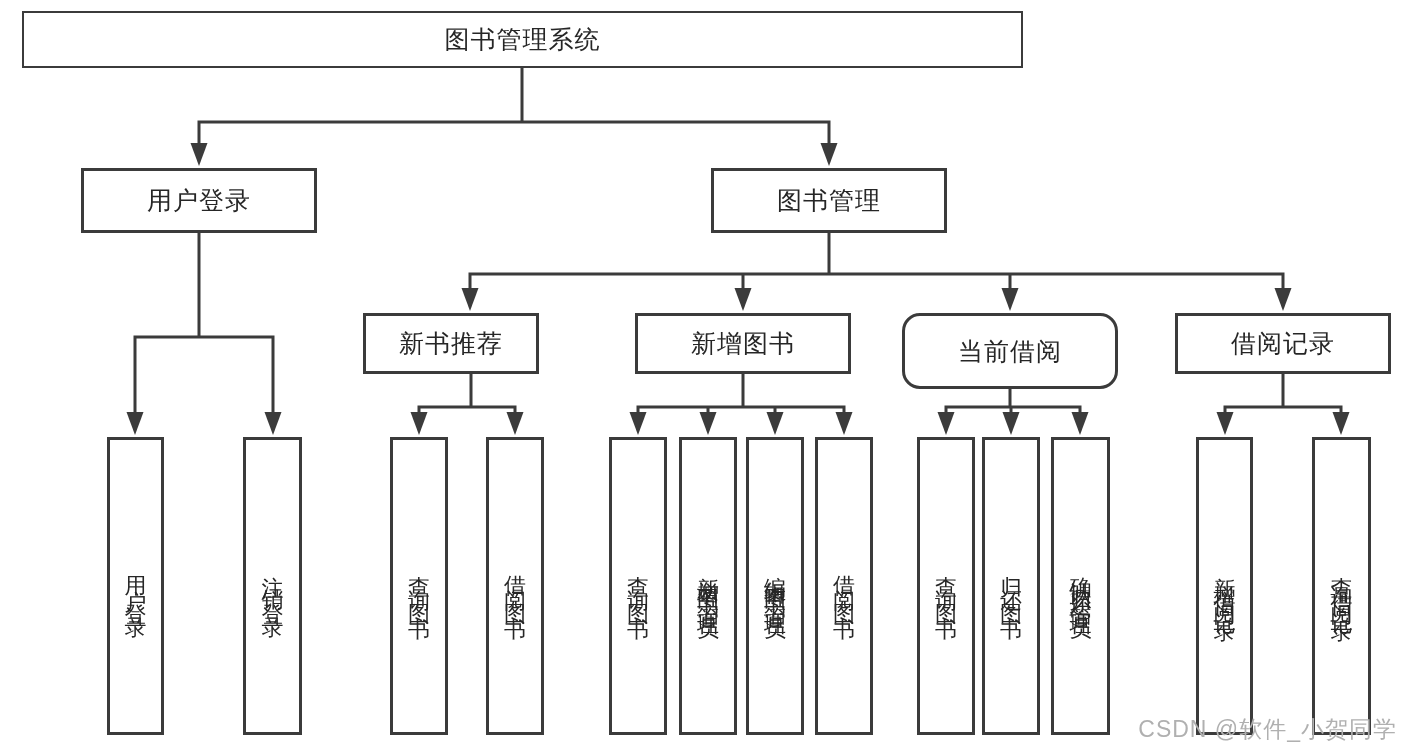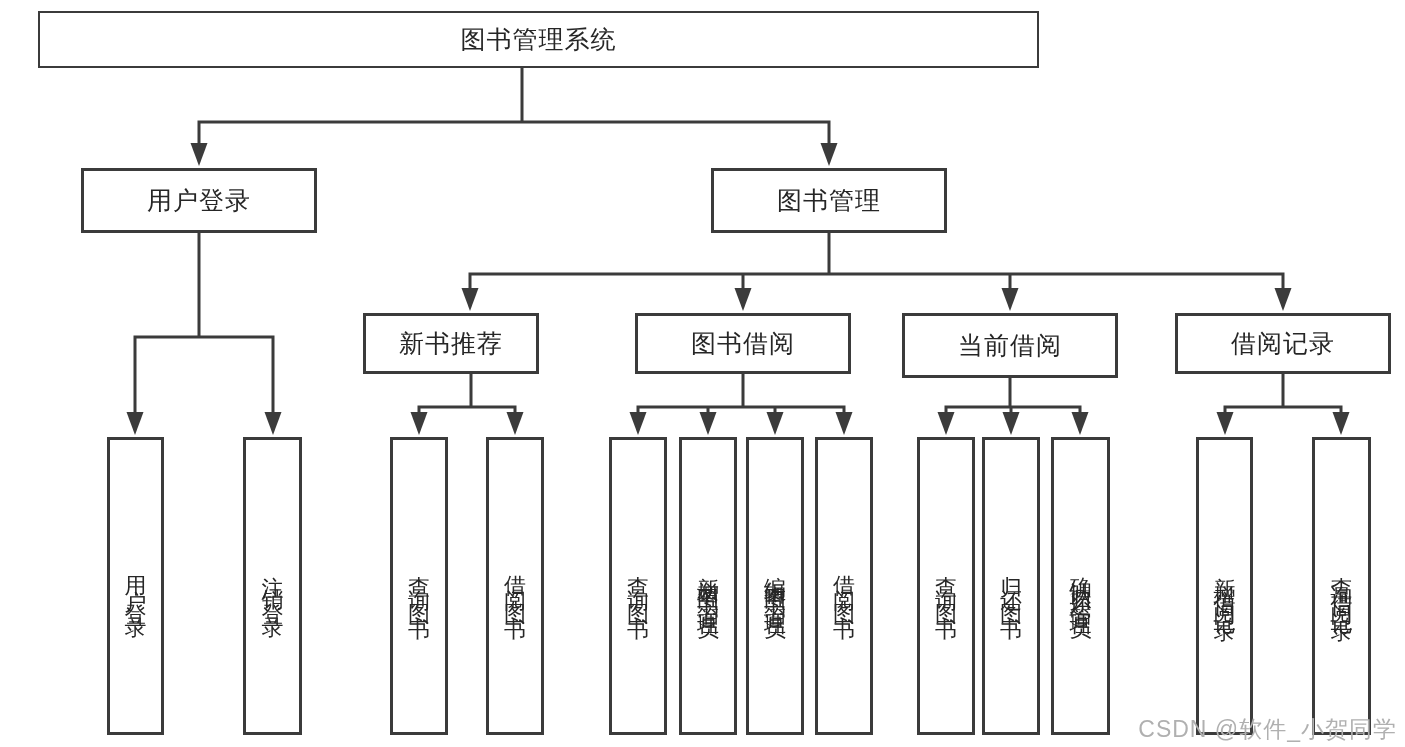--- a/index.html
+++ b/index.html
@@ -93,7 +93,7 @@
     </g>
   </svg>
 
-  <div class="hbox root-box" style="left:22px; top:11px; width:1001px; height:57px;margin-left:16px;">图书管理系统</div>
+  <div class="hbox root-box" style="left:22px; top:11px; width:1001px; height:57px;">图书管理系统</div>
 
   <div class="hbox" style="left:81px; top:168px; width:236px; height:65px;">用户登录</div>
   <div class="hbox" style="left:711px; top:168px; width:236px; height:65px;">图书管理</div>

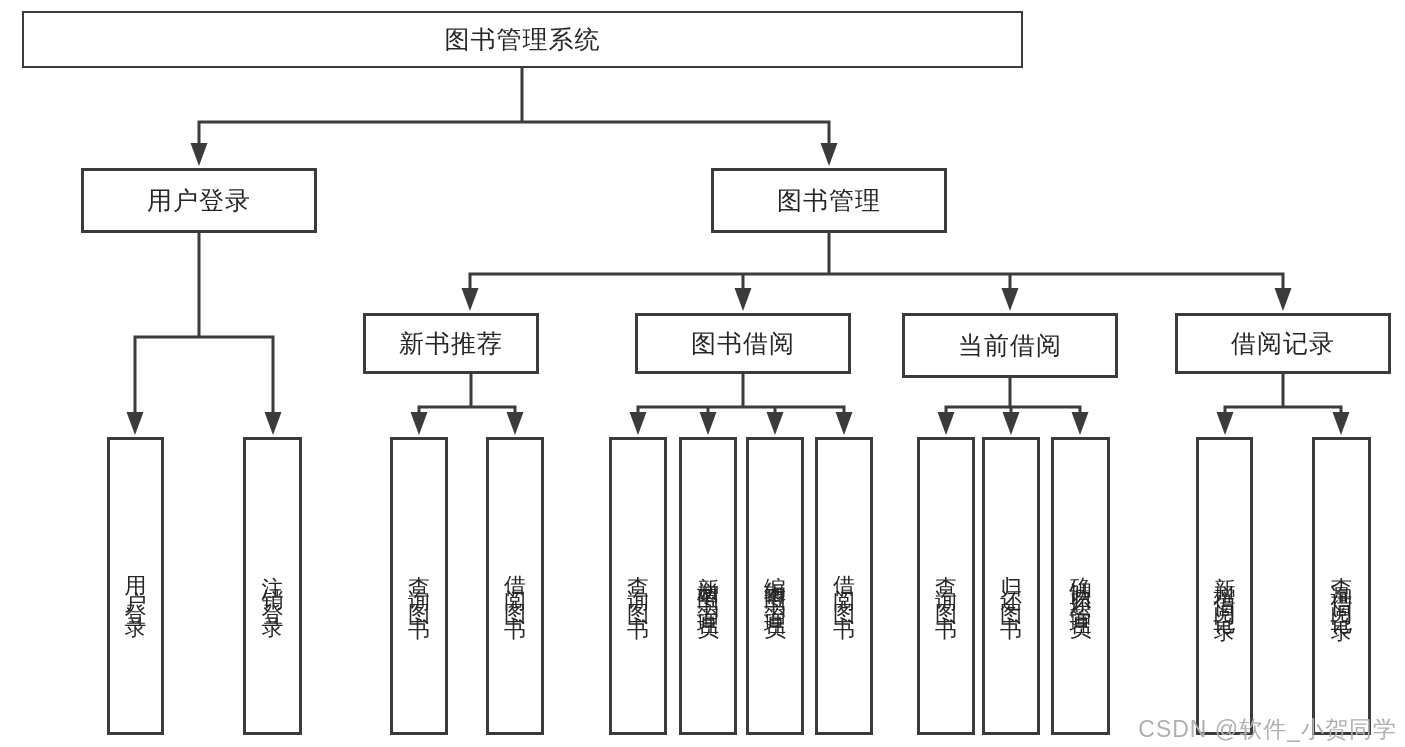--- a/index.html
+++ b/index.html
@@ -99,7 +99,7 @@
   <div class="hbox" style="left:711px; top:168px; width:236px; height:65px;">图书管理</div>
 
   <div class="hbox" style="left:363px; top:313px; width:176px; height:61px;">新书推荐</div>
-  <div class="hbox" style="left:635px; top:313px; width:216px; height:61px;">图书借阅</div>
+  <div class="hbox" style="left:635px; top:313px; width:216px; height:61px;">新增图书</div>
   <div class="hbox" style="left:902px; top:313px; width:216px; height:65px;">当前借阅</div>
   <div class="hbox" style="left:1175px; top:313px; width:216px; height:61px;">借阅记录</div>
 

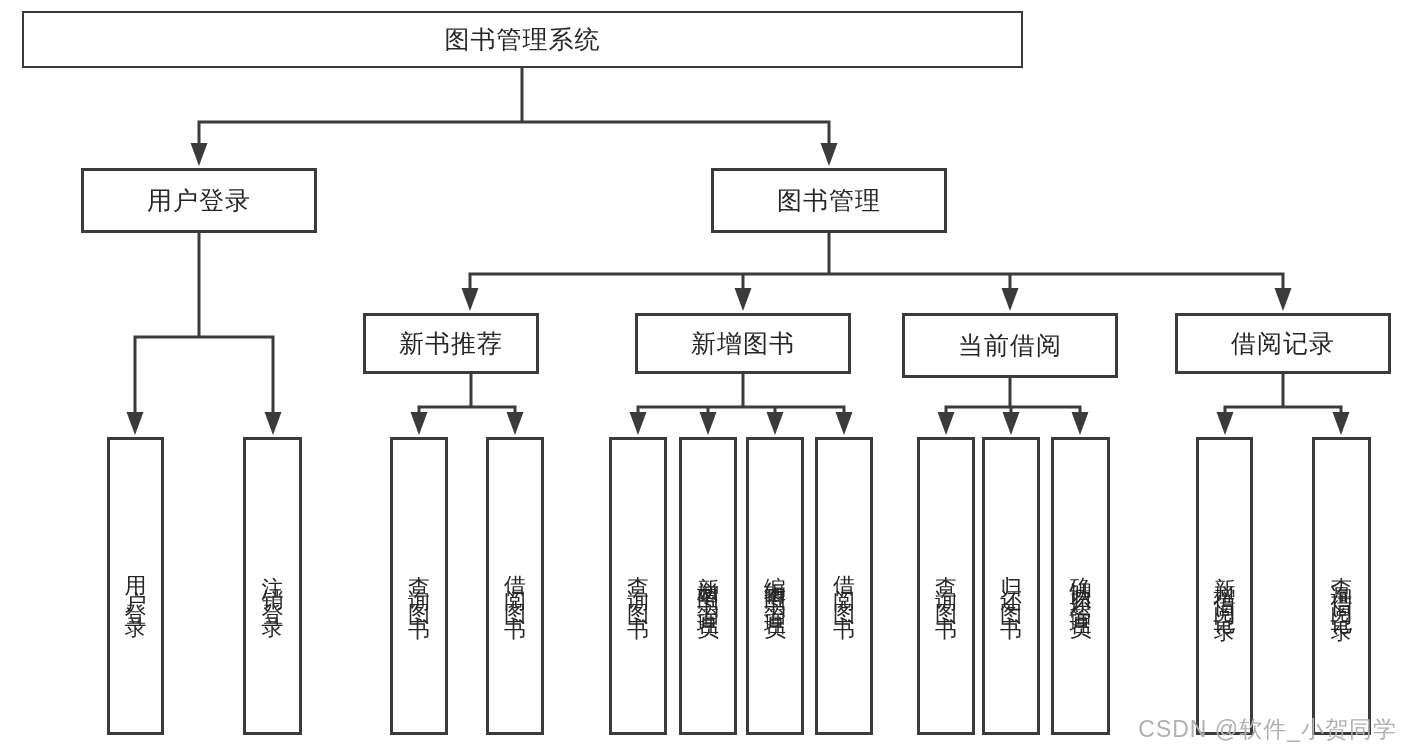--- a/index.html
+++ b/index.html
@@ -100,7 +100,7 @@
 
   <div class="hbox" style="left:363px; top:313px; width:176px; height:61px;">新书推荐</div>
   <div class="hbox" style="left:635px; top:313px; width:216px; height:61px;">新增图书</div>
-  <div class="hbox" style="left:902px; top:313px; width:216px; height:65px;">当前借阅</div>
+  <div class="hbox" style="left:902px; top:313px; width:216px; height:76px;border-radius:18px;">当前借阅</div>
   <div class="hbox" style="left:1175px; top:313px; width:216px; height:61px;">借阅记录</div>
 
   <div class="vbox sp4" style="left:107px; top:437px; width:57px; height:298px;">用户登录</div>

